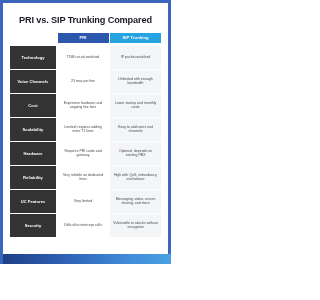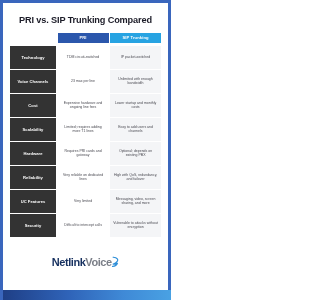--- a/index.html
+++ b/index.html
@@ -20,7 +20,7 @@
   .infographic {
     position: relative;
     width: 171px;
-    height: 300px;
+    height: 264px;
     background: #ffffff;
     border-left: 3px solid #3a66bd;
     border-right: 3px solid #3a66bd;

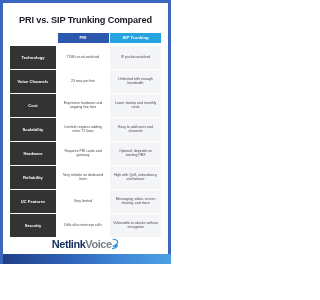--- a/index.html
+++ b/index.html
@@ -224,15 +224,6 @@
 
     </div>
 
-    <div class="footer">
-      <div class="logo">
-        <span class="logo-netlink">Netlink</span>
-          <span class="logo-voice">Voice</span>
-          <span class="logo-swoosh"><svg width="7" height="11" viewBox="0 0 7 11">
-              <path d="M1.2 1.2 C5.6 1.6, 6.4 3.6, 5.2 5.4 C4.2 6.9, 2.4 7.7, 0.8 8.2 C2.6 8.4, 4.6 8.0, 5.6 7.0 C4.9 8.9, 2.8 10.2, 0.5 10.4" fill="none" stroke="#2f8fd8" stroke-width="1.15" stroke-linecap="round"></path>
-            </svg></span>
-      </div>
-    </div>
 
   </div>
 

